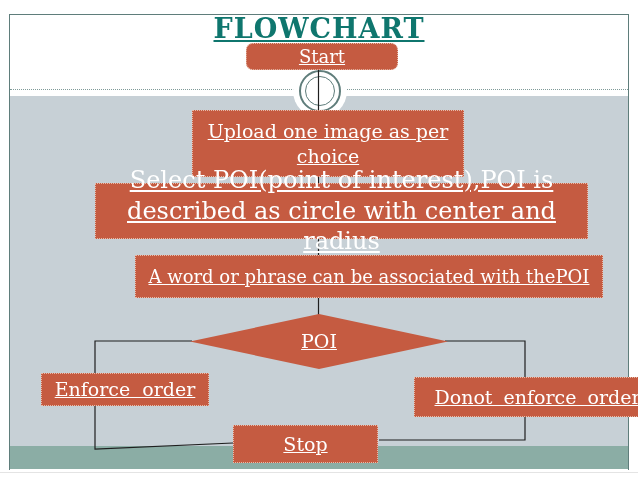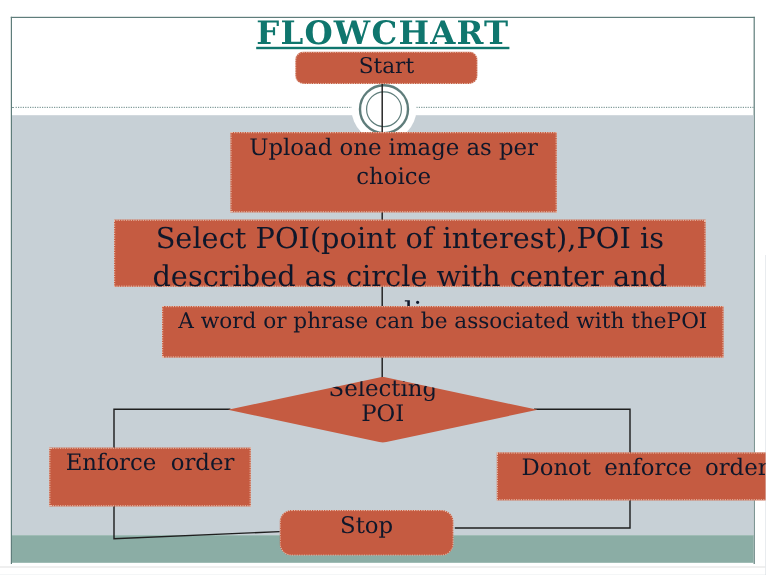--- a/index.html
+++ b/index.html
@@ -34,10 +34,10 @@
   svg.connectors{position:absolute;left:0;top:0;}
 
   .node{
-    position:absolute;background:#c55b41;color:#0f172a;
-    display:flex;align-items:center;justify-content:flex-start;flex-direction:column;
+    position:absolute;background:#c55b41;color:#ffffff;
+    display:flex;align-items:center;justify-content:center;flex-direction:column;
     text-align:center;font-size:19px;line-height:1.28;
-    border:1px dotted #e7bba9;box-sizing:border-box;
+    border:1px dotted #e7bba9;box-sizing:border-box;text-decoration:underline;
   }
   .node-start{left:246px;top:43px;width:152px;height:27px;border-radius:7px;font-size:18px;}
   .node-upload{left:192px;top:110px;width:272px;height:67px;padding:0 10px;}

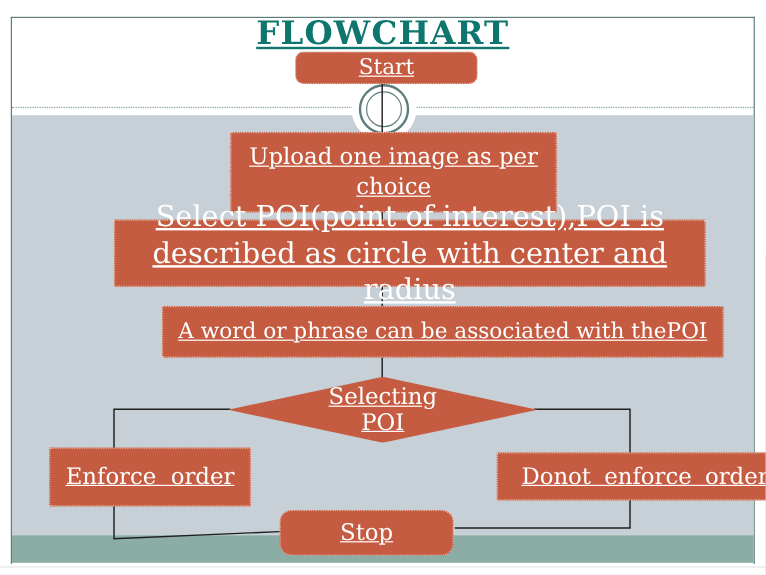--- a/index.html
+++ b/index.html
@@ -93,7 +93,6 @@
 </div>
 
 <div class="node node-diamond">
-  <span>Selecting</span>
   <span>POI</span>
 </div>
 

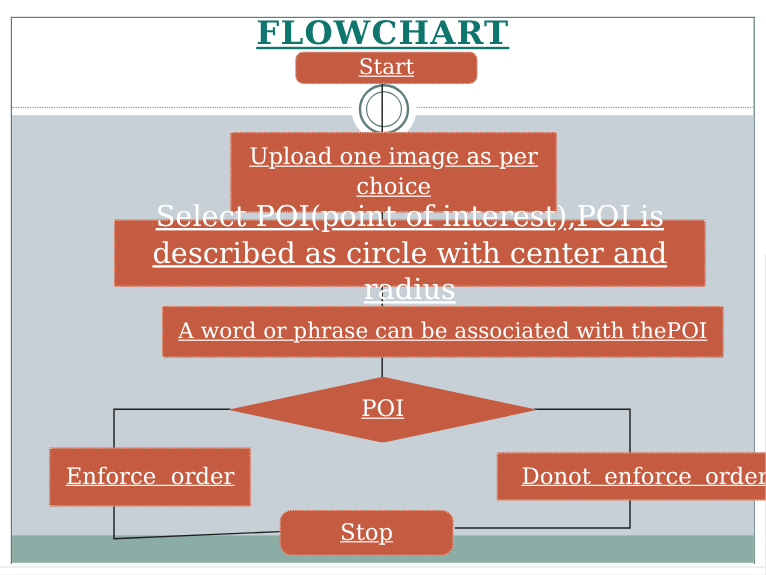--- a/index.html
+++ b/index.html
@@ -48,7 +48,7 @@
     clip-path:polygon(0 50%,50% 0,100% 50%,50% 100%);
     line-height:21px;
   }
-  .node-enforce{left:41px;top:373px;width:168px;height:49px;word-spacing:6px;}
+  .node-enforce{left:41px;top:373px;width:168px;height:33px;word-spacing:6px;}
   .node-noenforce{left:414px;top:377px;width:247px;height:40px;word-spacing:5px;padding:0 4px;}
   .node-stop{left:233px;top:425px;width:145px;height:38px;border-radius:10px;}
 </style>

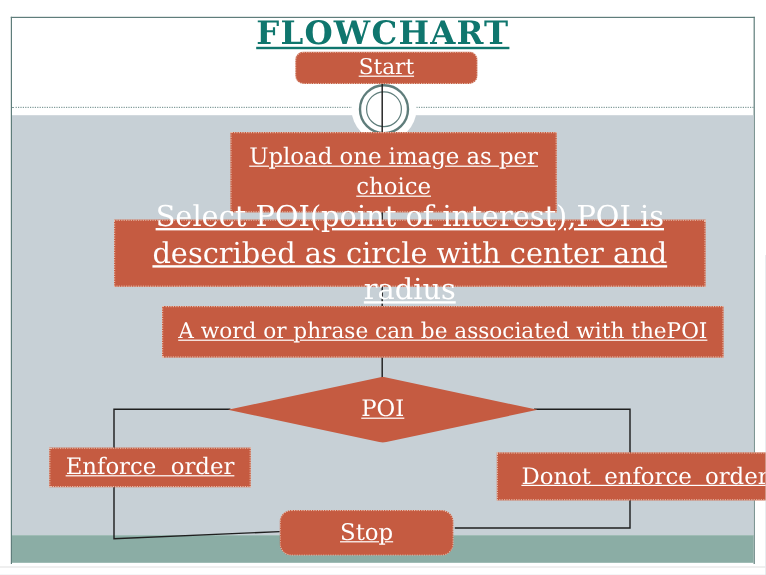--- a/index.html
+++ b/index.html
@@ -50,7 +50,7 @@
   }
   .node-enforce{left:41px;top:373px;width:168px;height:33px;word-spacing:6px;}
   .node-noenforce{left:414px;top:377px;width:247px;height:40px;word-spacing:5px;padding:0 4px;}
-  .node-stop{left:233px;top:425px;width:145px;height:38px;border-radius:10px;}
+  .node-stop{left:233px;top:425px;width:145px;height:38px;border-radius:0;}
 </style>
 </head>
 <body>

